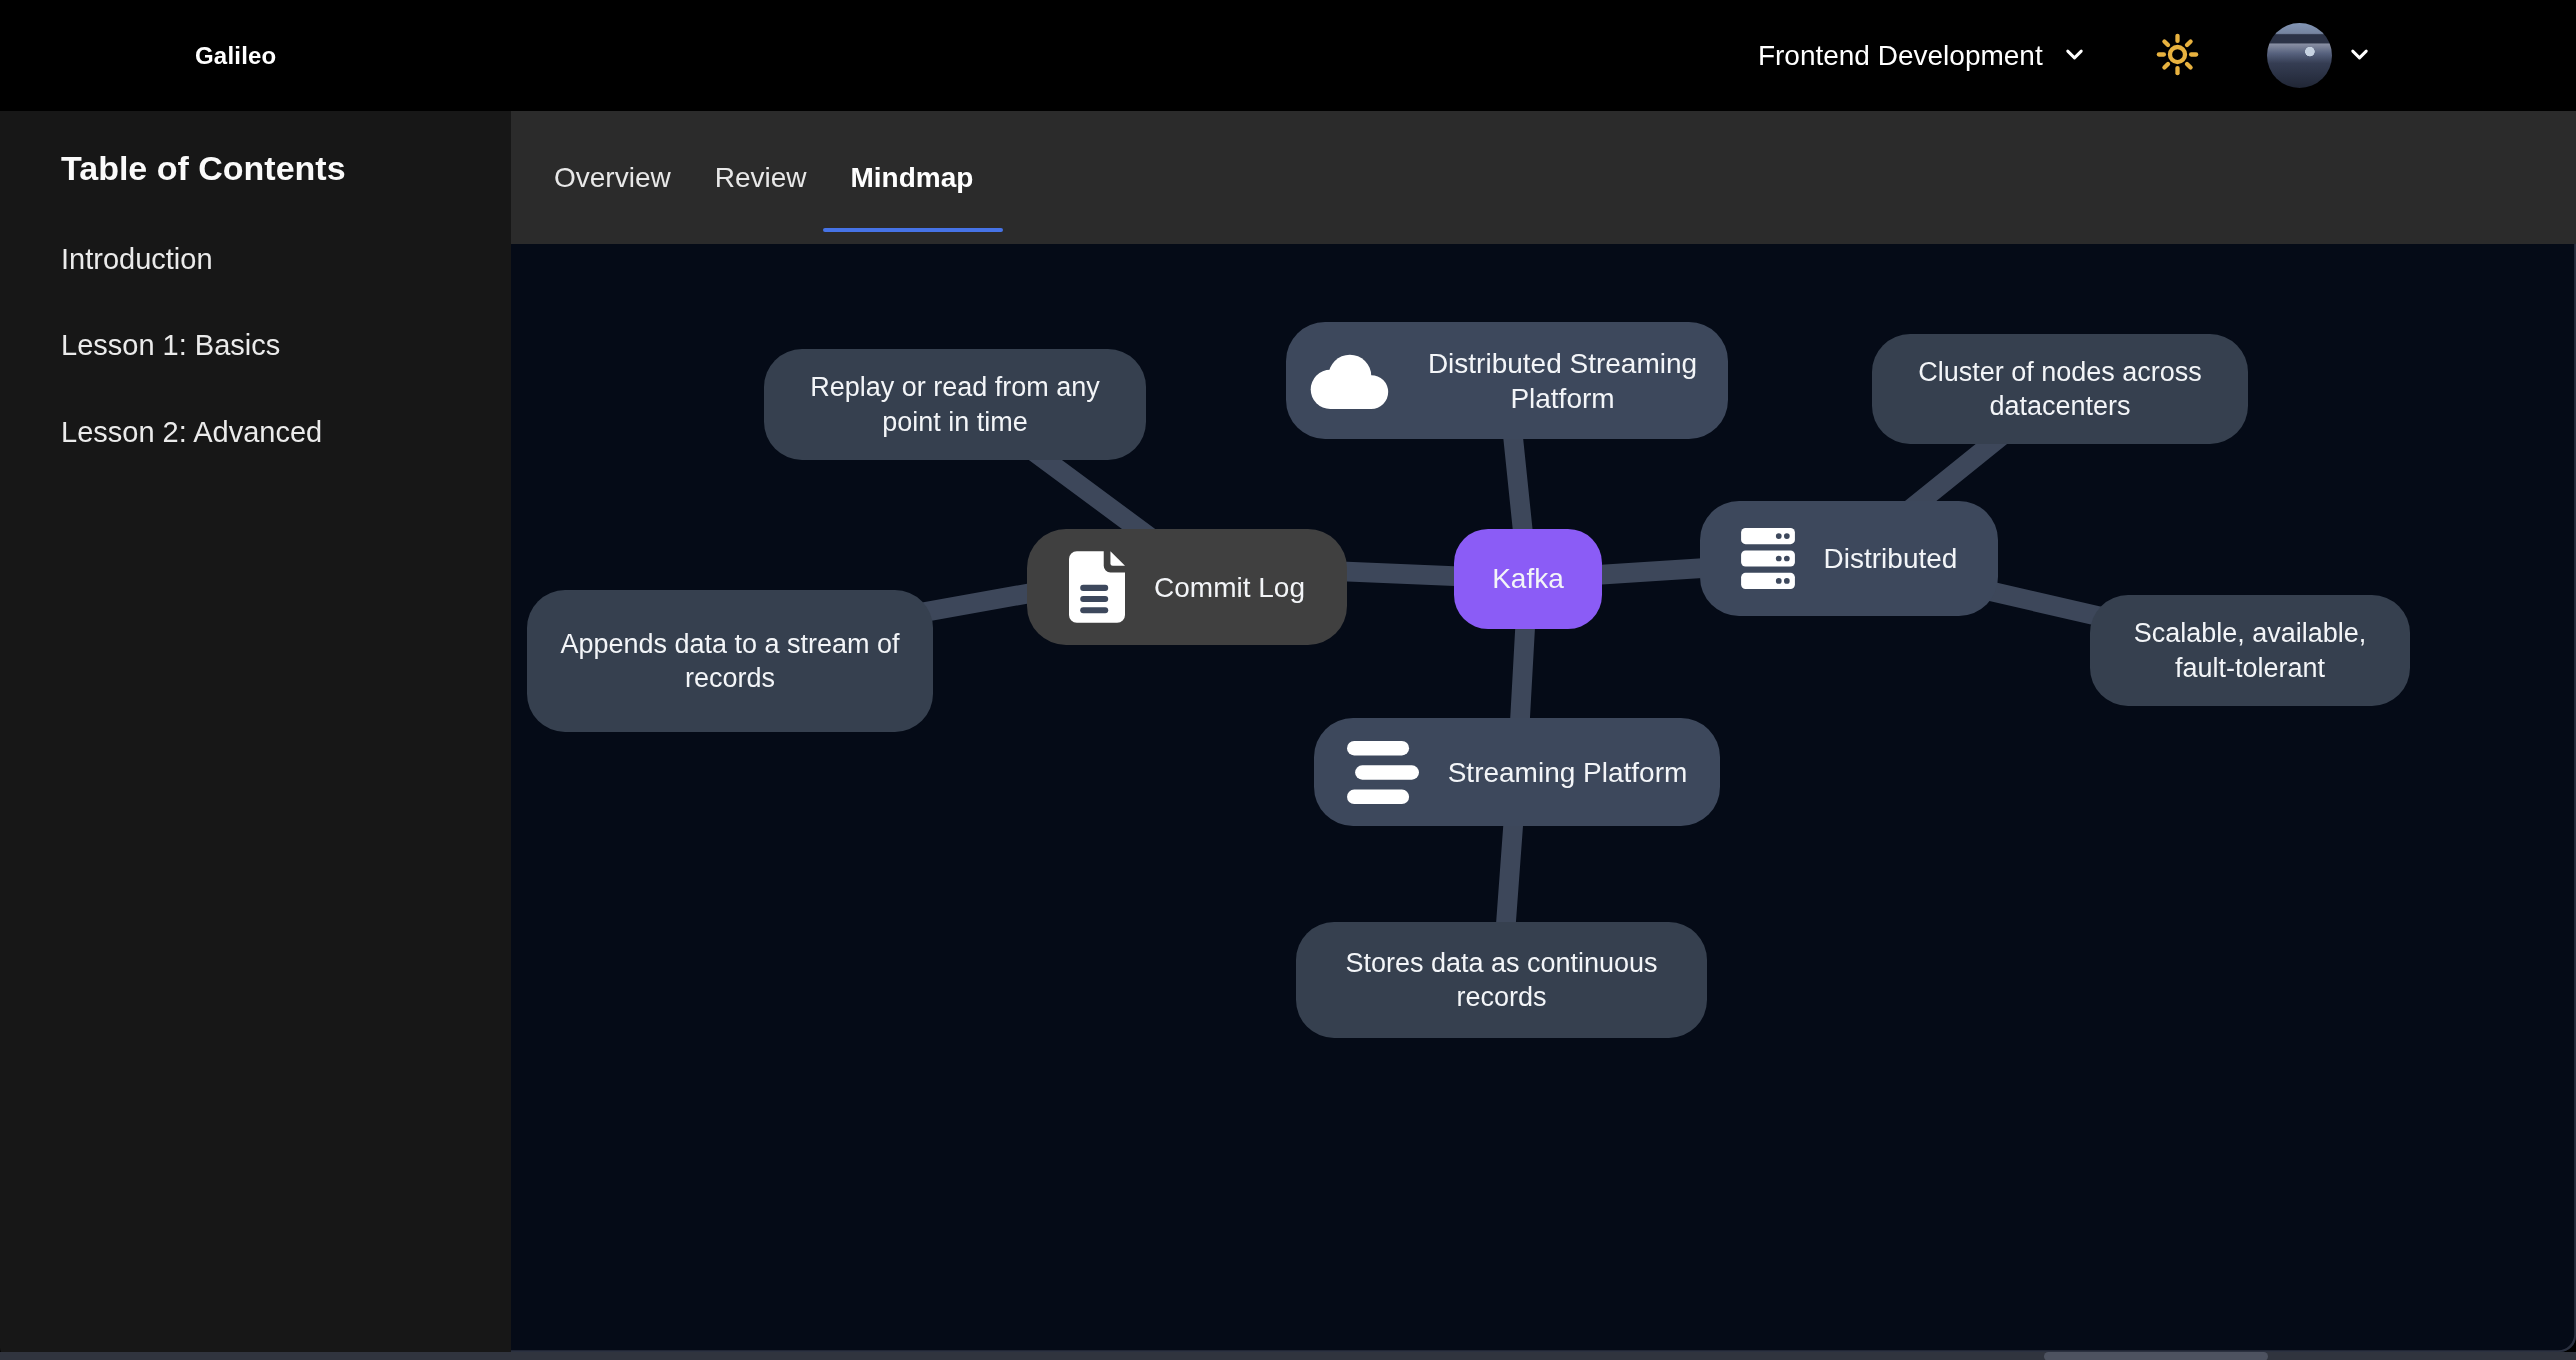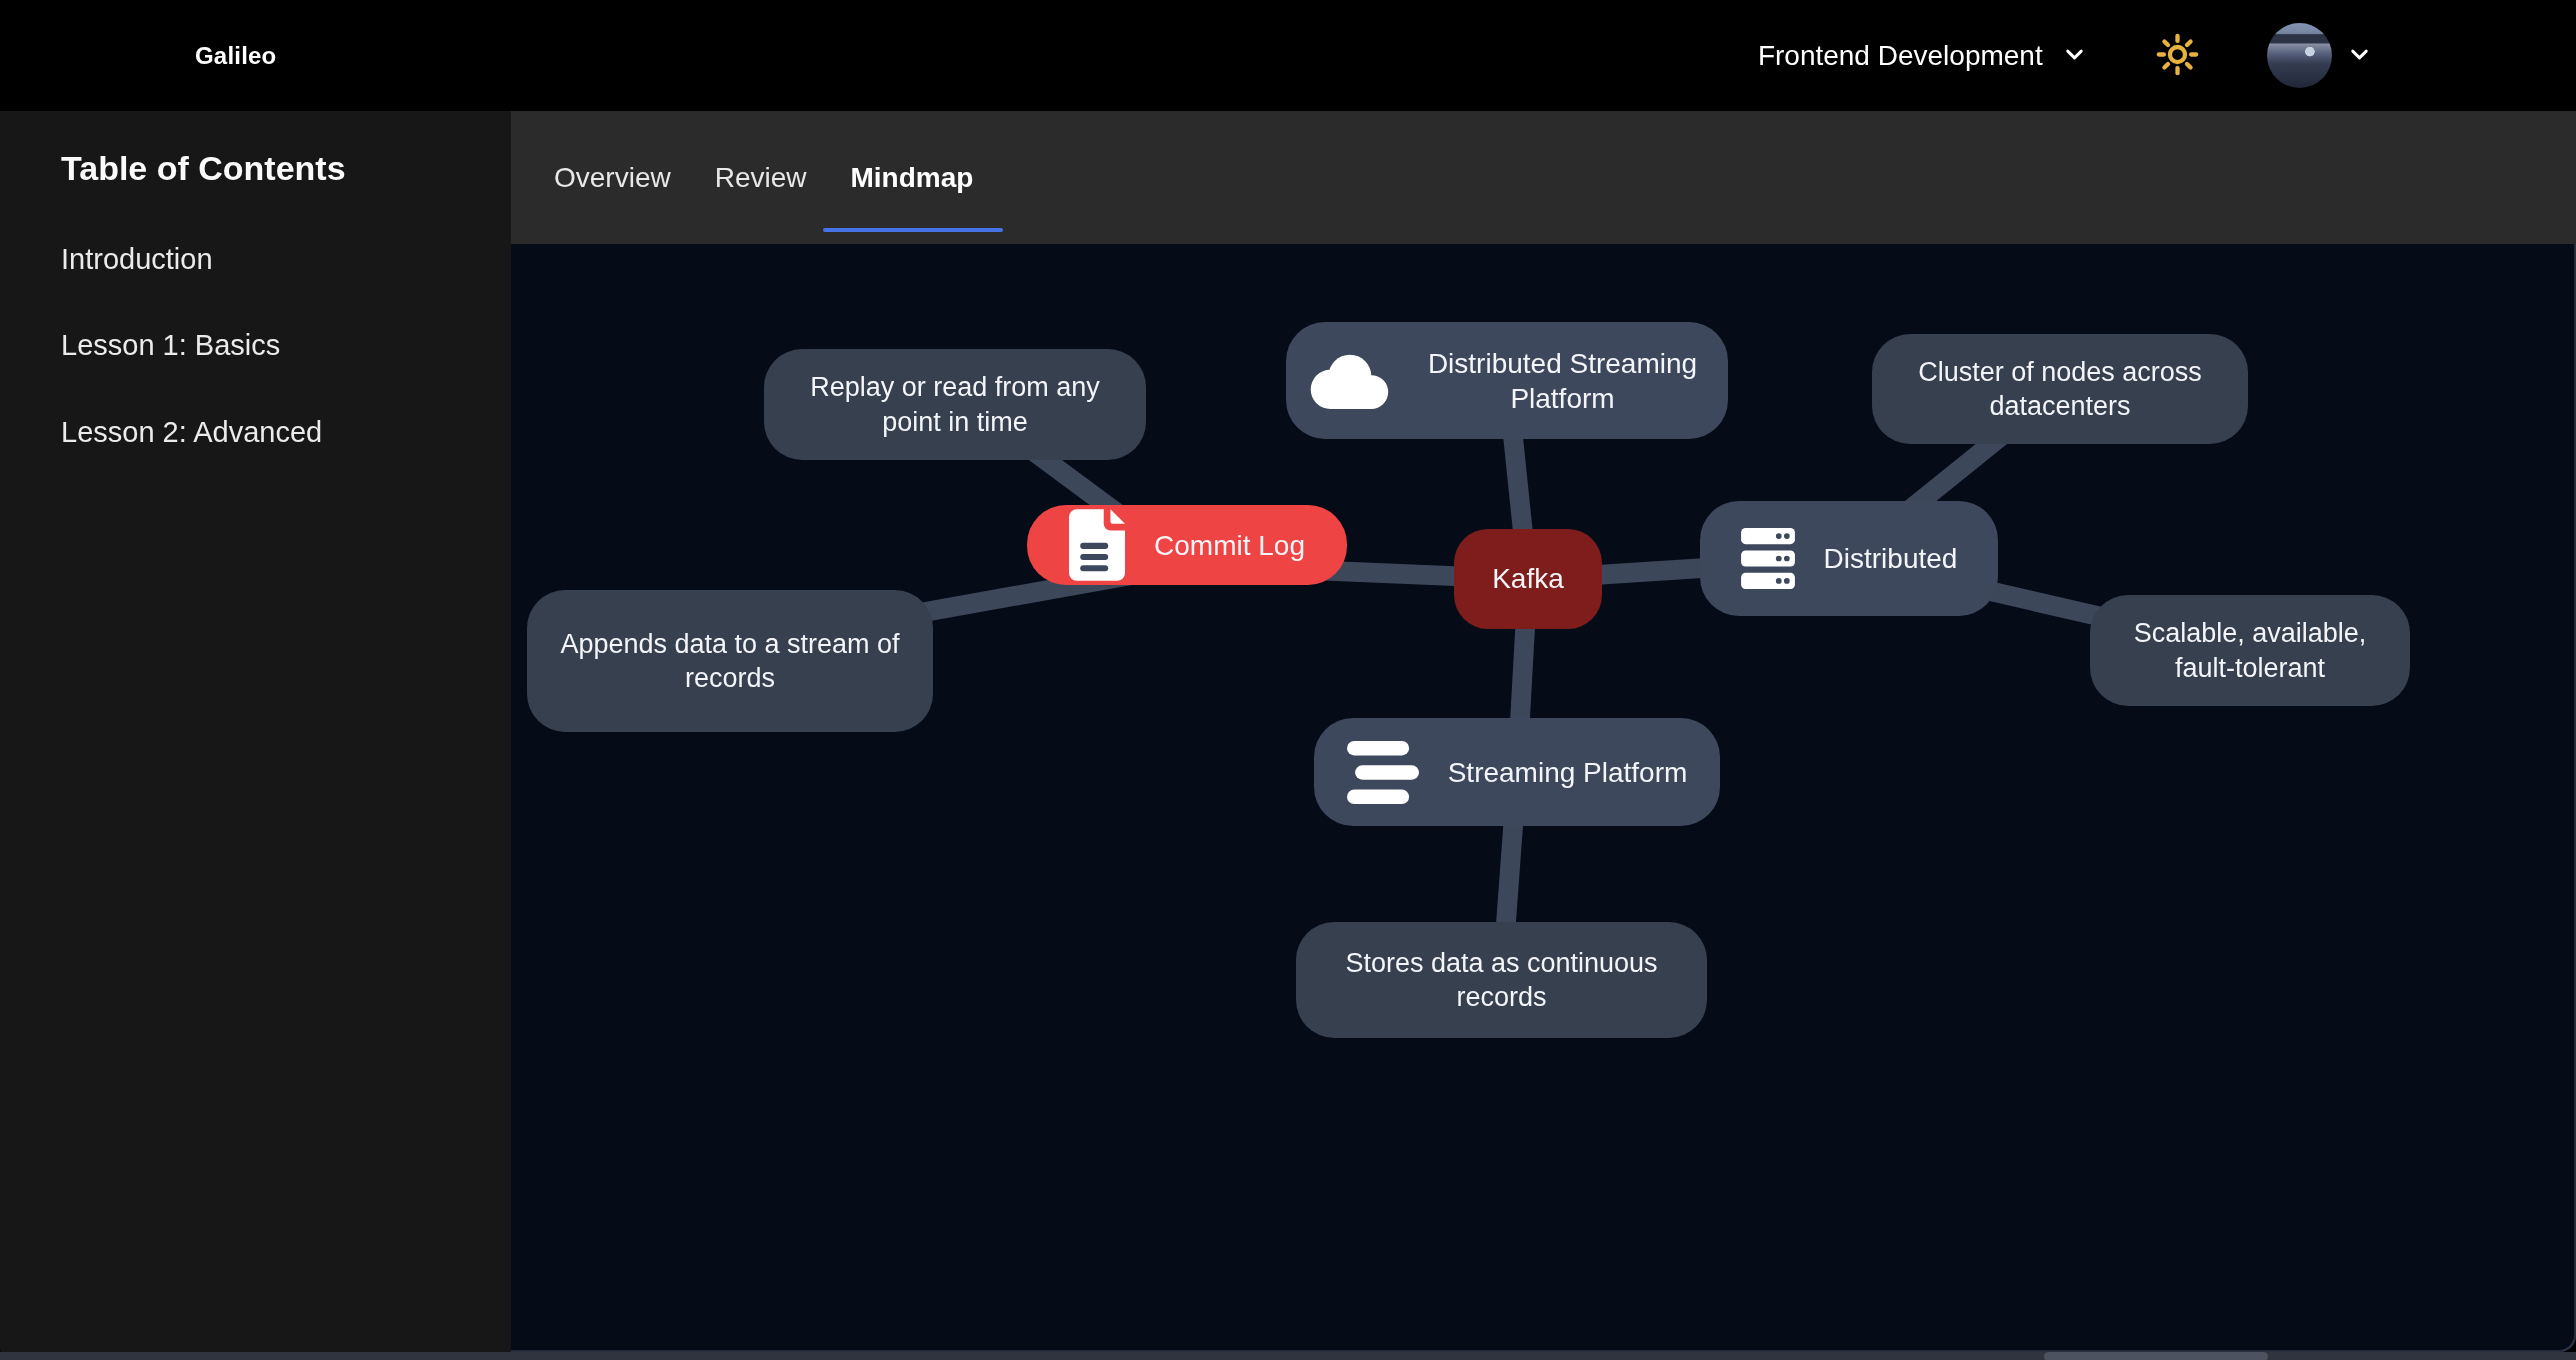--- a/index.html
+++ b/index.html
@@ -167,7 +167,7 @@
 <div class="node root" style="left: 943px; top: 285px; width: 148px; height: 100px; background: #7f1d1d;">
       <span class="node-label">Kafka</span>
     </div>
-    <div class="node branch" style="left: 516px; top: 261px; width: 320px; height: 80px; background: #ef4444;">
+    <div class="node branch" style="left: 516px; top: 285px; width: 320px; height: 116px; background: #404040;">
       <span style="display: flex;">
         <svg width="56" height="72" viewBox="0 0 50 64" fill="#3d485c">
           <path fill="#fff" d="M7 0 H31 V13 a6 6 0 0 0 6 6 H50 V57 a7 7 0 0 1 -7 7 H7 a7 7 0 0 1 -7 -7 V7 a7 7 0 0 1 7 -7 Z"></path>

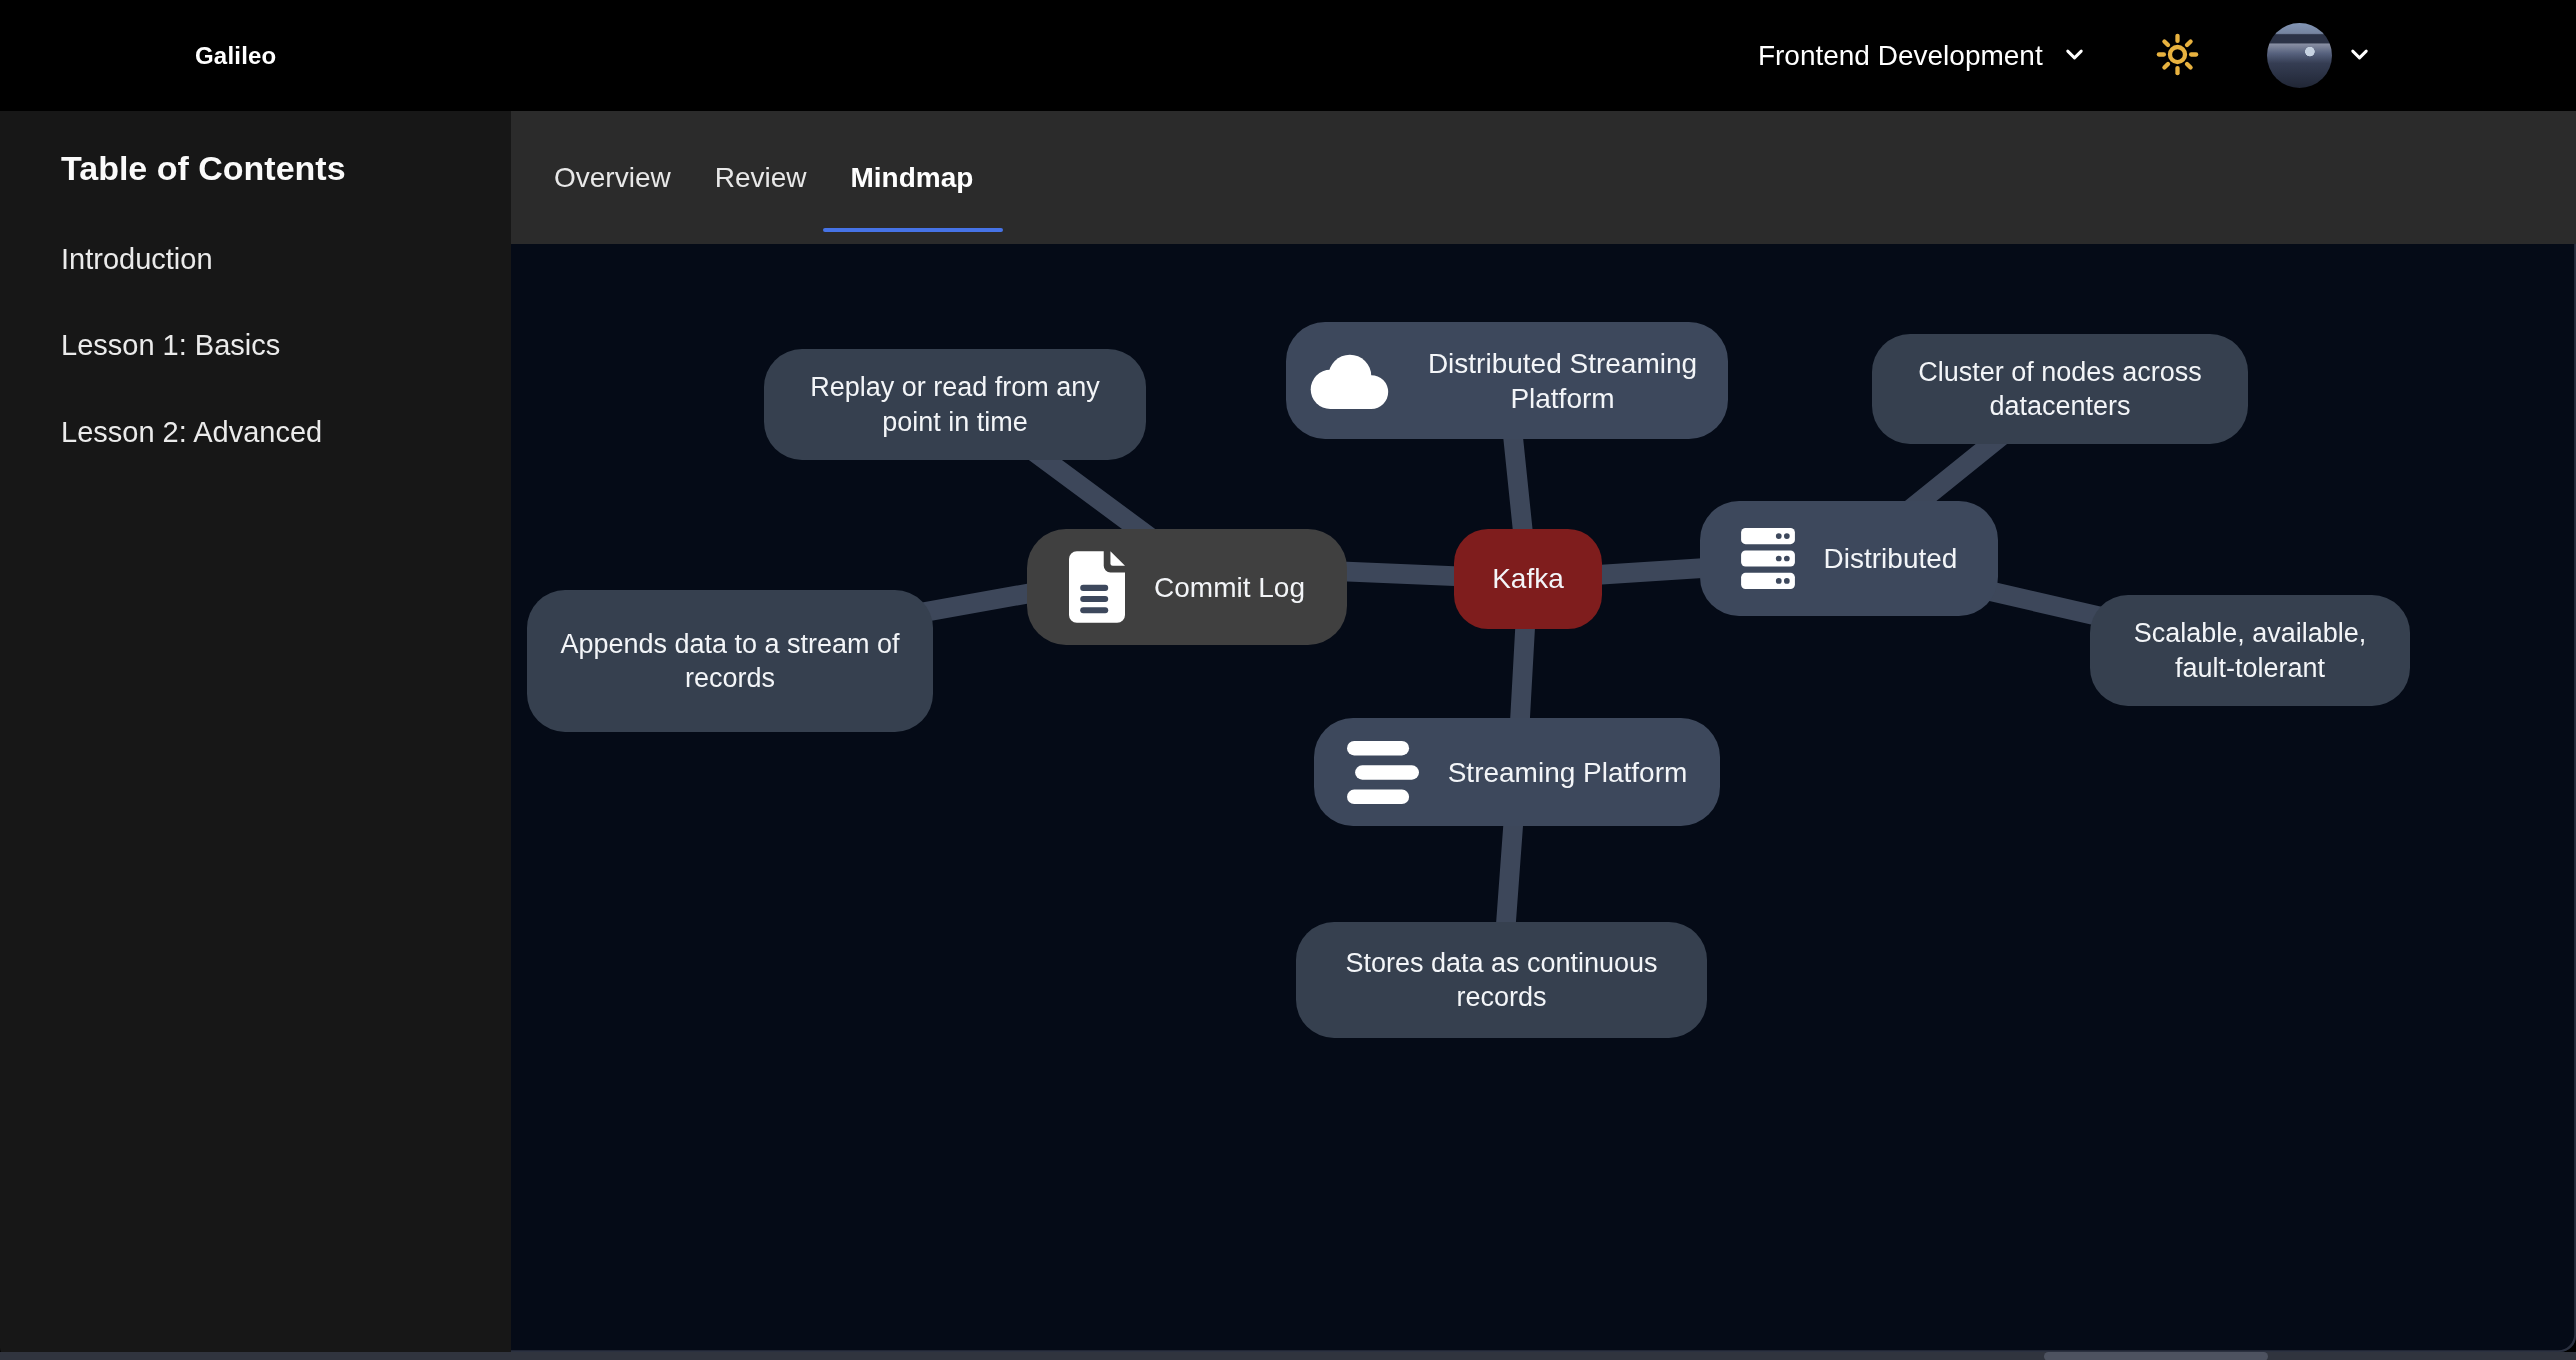--- a/index.html
+++ b/index.html
@@ -164,7 +164,7 @@
       <line x1="1493" y1="351" x2="1940.5" y2="454" stroke="#3d475a" stroke-width="22" stroke-linecap="round"></line>
       <line x1="1122.5" y1="589.5" x2="1105.5" y2="820.5" stroke="#3d475a" stroke-width="22" stroke-linecap="round"></line>
     </svg>
-<div class="node root" style="left: 943px; top: 285px; width: 148px; height: 100px; background: #7f1d1d;">
+<div class="node root" style="left: 943px; top: 285px; width: 148px; height: 100px; background: #8b5cf6;">
       <span class="node-label">Kafka</span>
     </div>
     <div class="node branch" style="left: 516px; top: 285px; width: 320px; height: 116px; background: #404040;">

